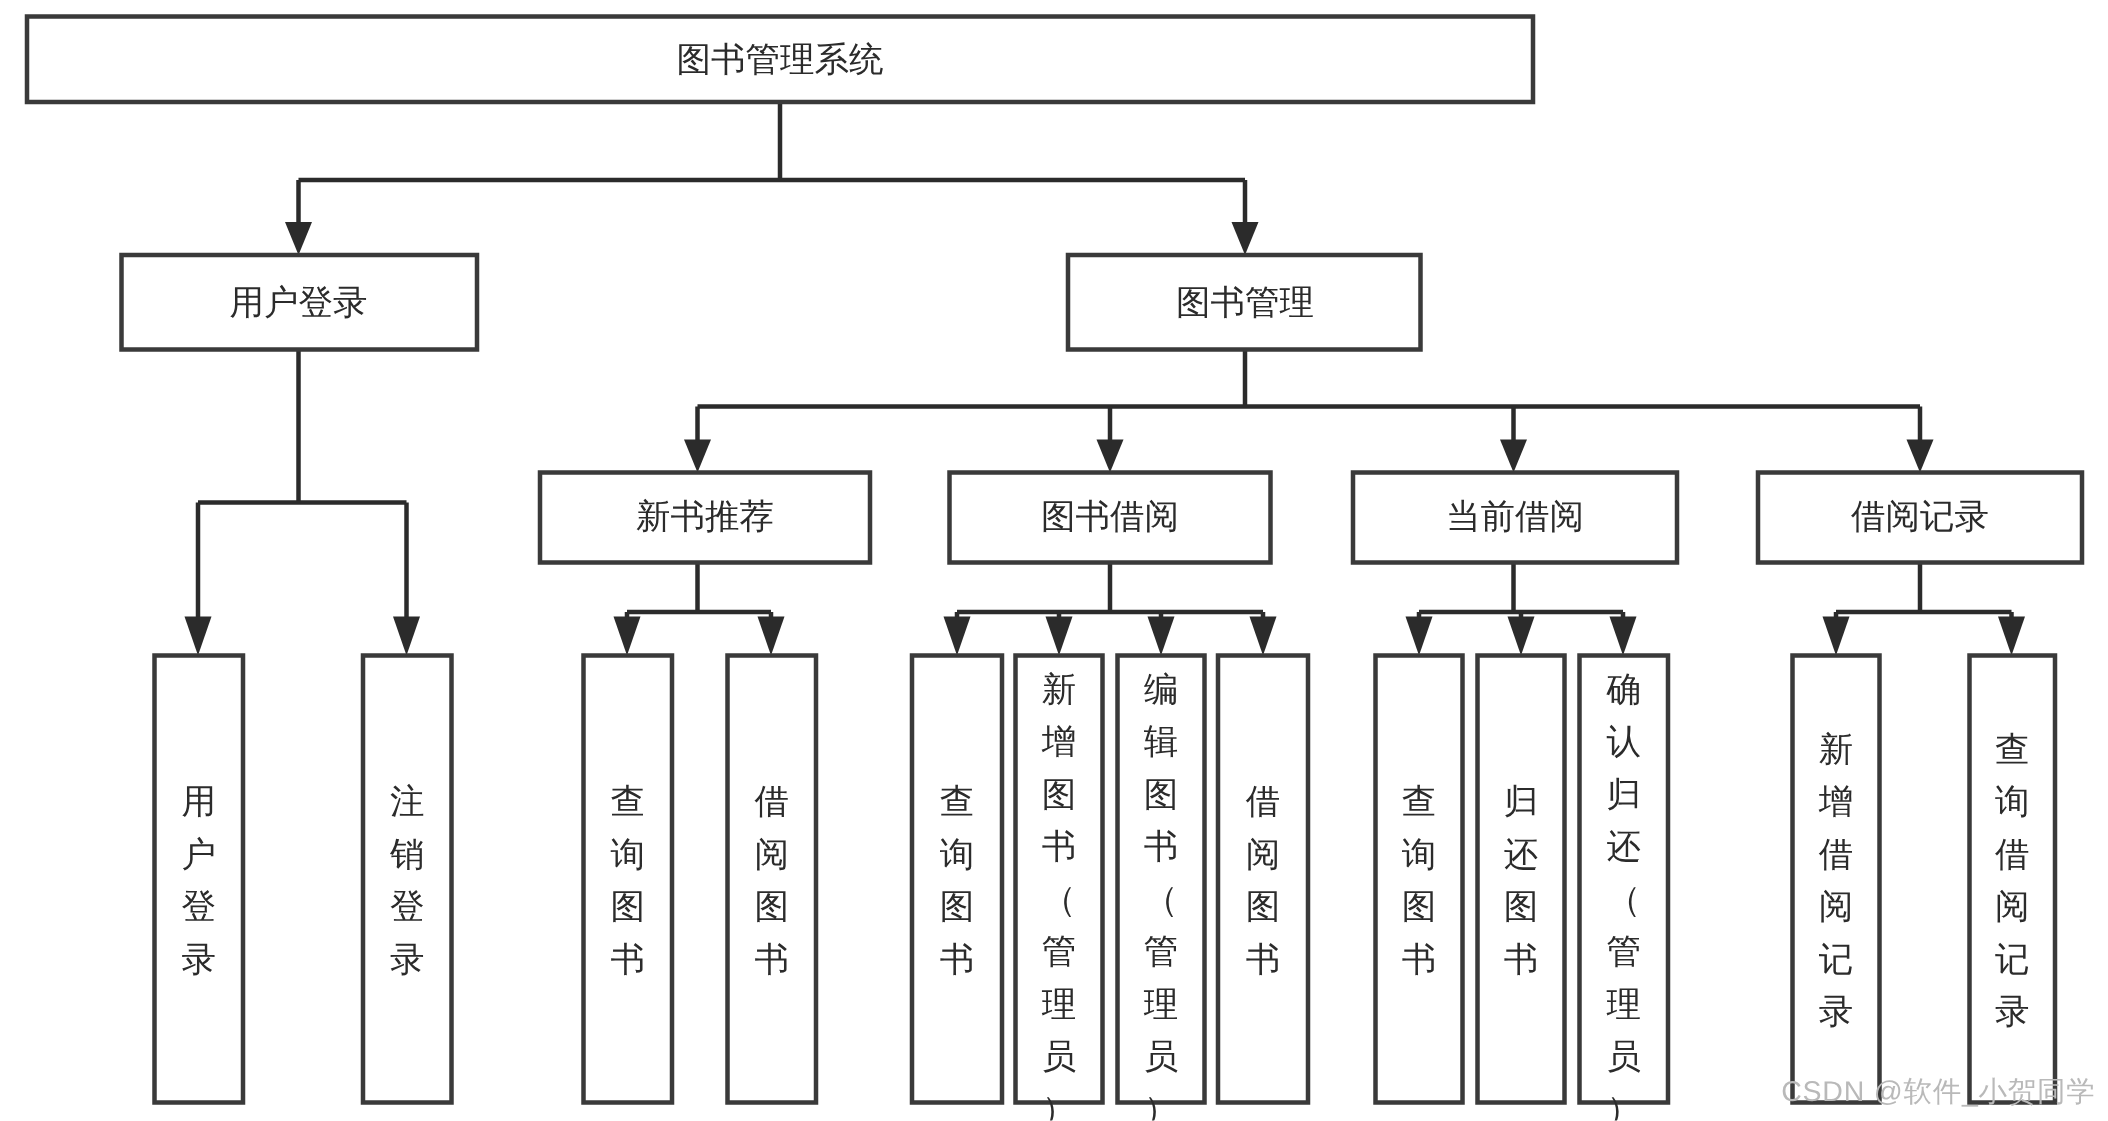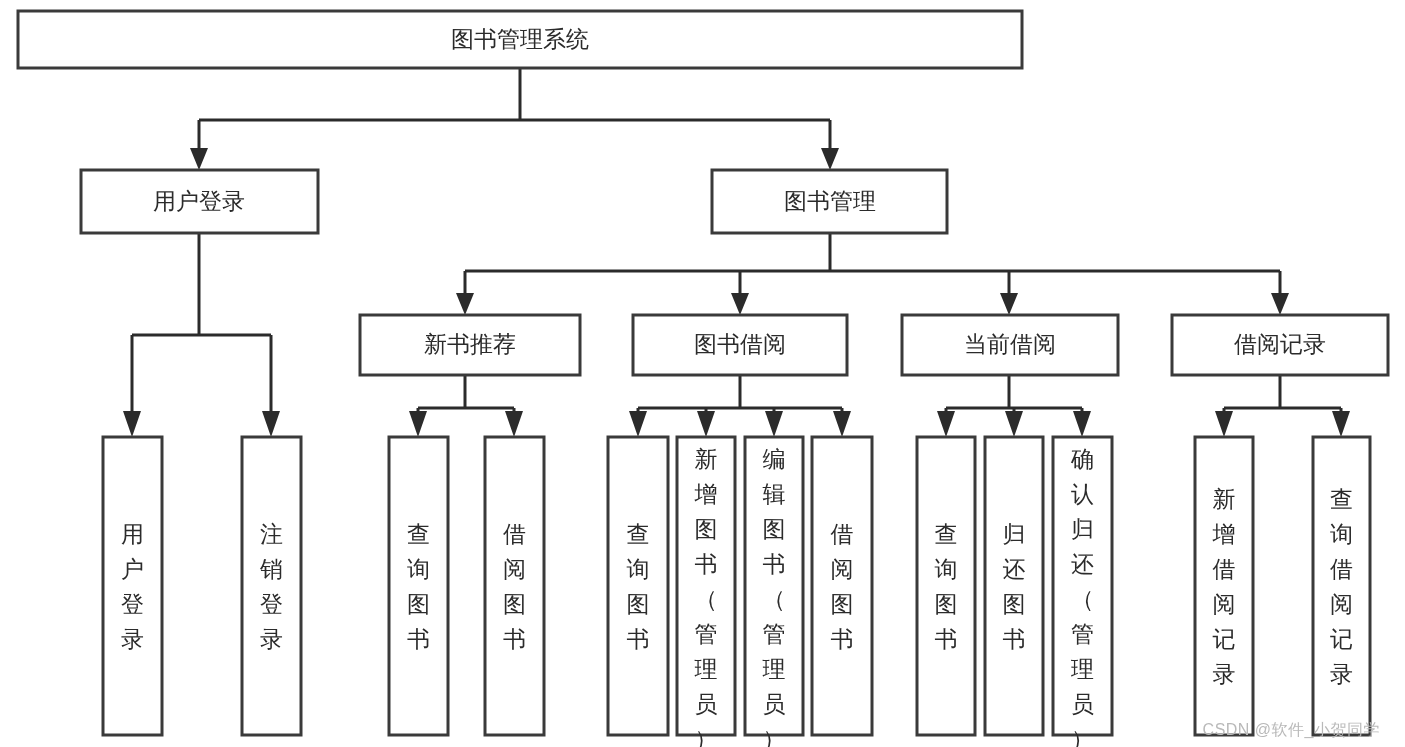--- a/index.html
+++ b/index.html
@@ -50,10 +50,10 @@
   }
   .watermark {
     position: absolute;
-    right: 25px;
+    right: 8px;
     bottom: 6px;
     font-family: "Liberation Sans", "DejaVu Sans", sans-serif;
-    font-size: 16px;
+    font-size: 19px;
     color: #b9b9b9;
     white-space: nowrap;
     letter-spacing: 0.5px;

